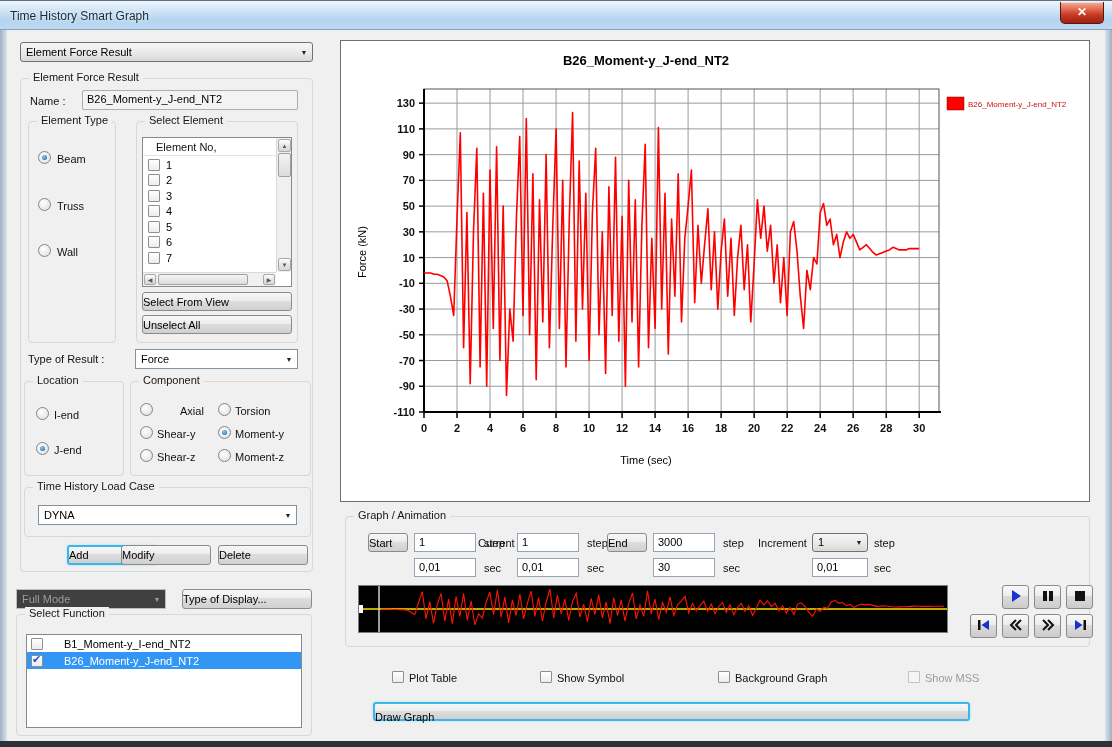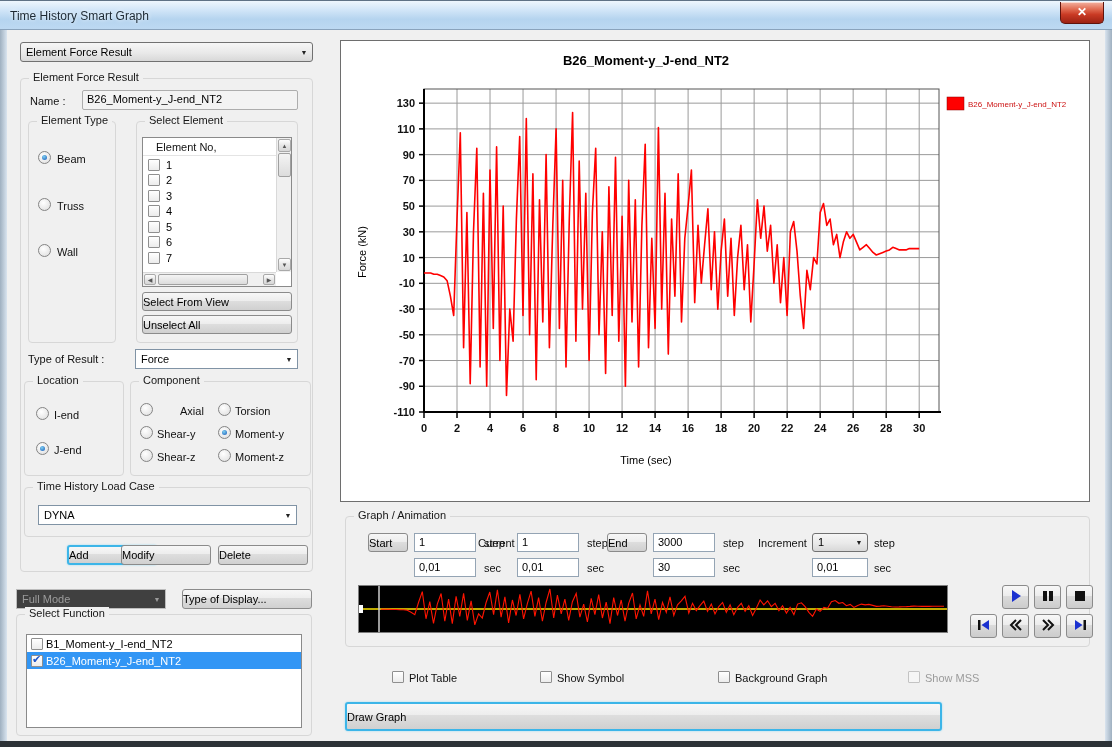--- a/index.html
+++ b/index.html
@@ -51,7 +51,7 @@
   .sb-thumb { position:absolute; background:linear-gradient(#f4f4f4,#dcdcdc); border:1px solid #a0a0a0; border-radius:2px; }
 
   
-  .fn-row { height:17px; display:flex; align-items:center; gap:3px; padding-left:4px; color:#000; }
+  .fn-row { height:17px; display:flex; align-items:center; gap:21px; padding-left:4px; color:#000; }
   .fn-row.sel { background:#3296f5; color:#fff; }
 
   

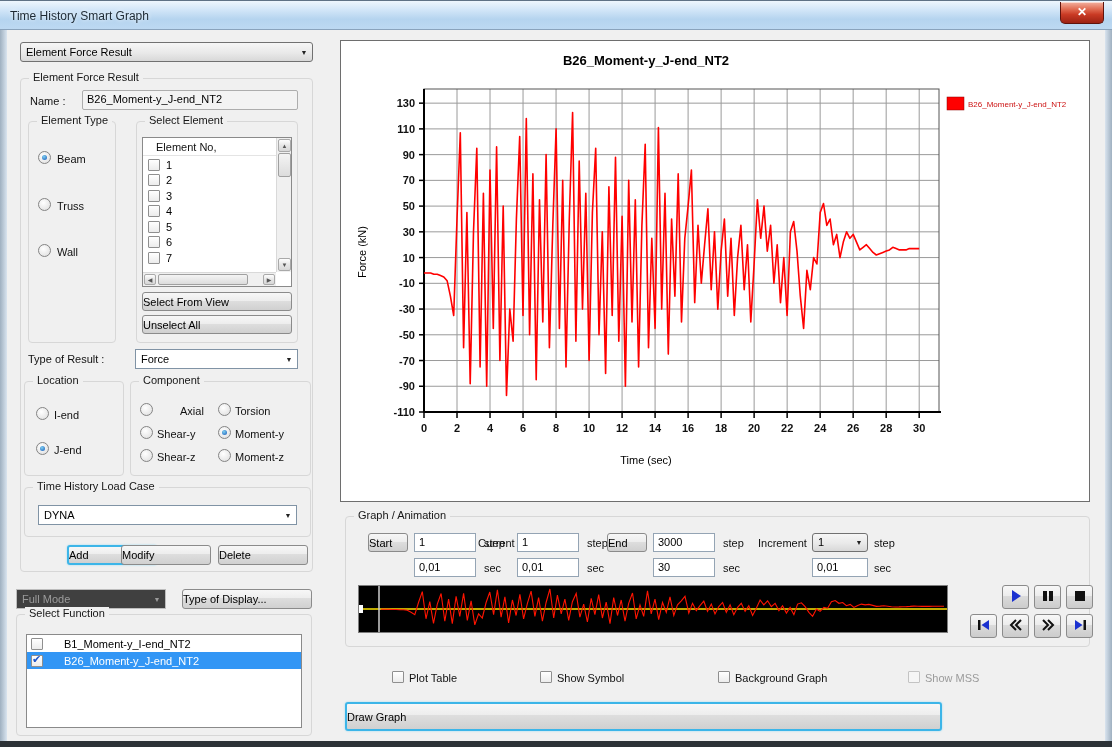--- a/index.html
+++ b/index.html
@@ -68,7 +68,7 @@
   .playbtn { position:absolute; width:27px; height:24px; background:linear-gradient(#f8f8f8,#ececec 45%,#dbdbdb 46%,#cccccc);
     border:1px solid #8b8b8b; border-radius:3px; display:flex; align-items:center; justify-content:center; cursor:pointer; }
 
-  .footer-btn { height:29px; line-height:27px; }
+  .footer-btn { height:19px; line-height:27px;margin-left:28px; }
 </style>
 </head>
 <body>

